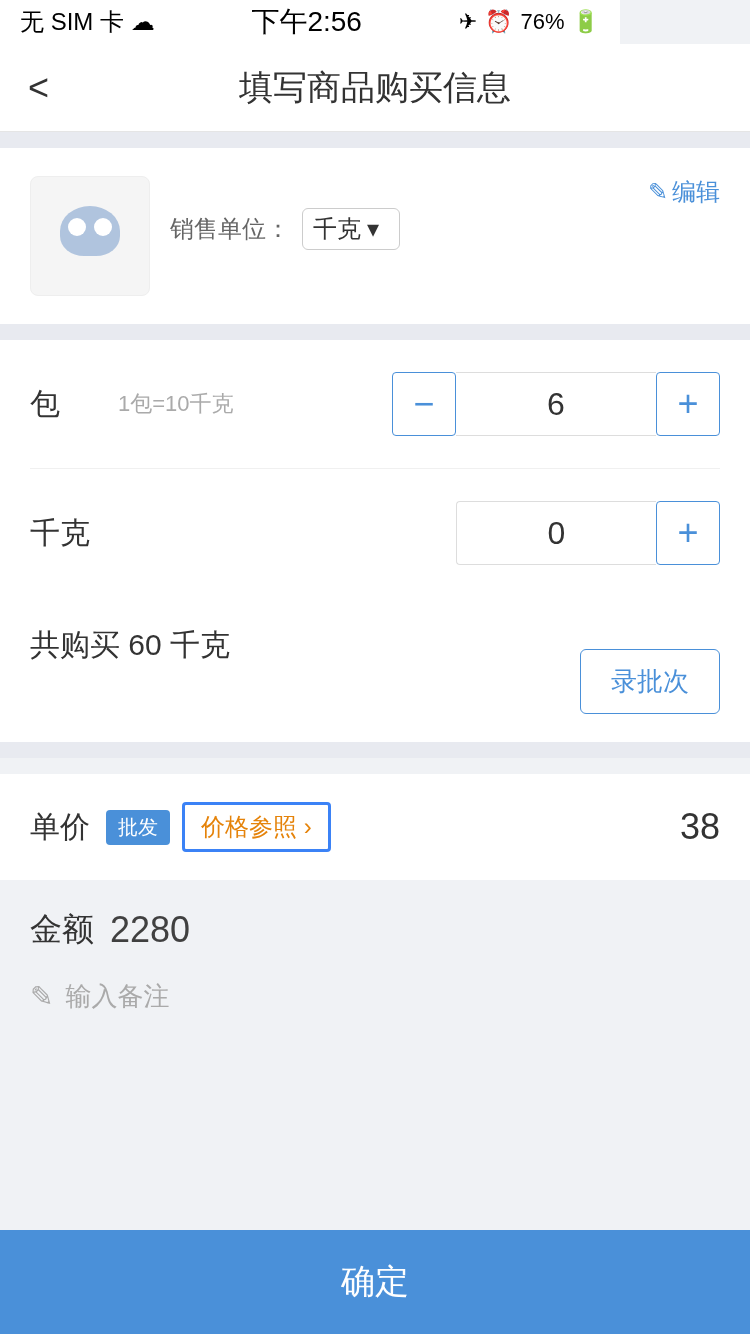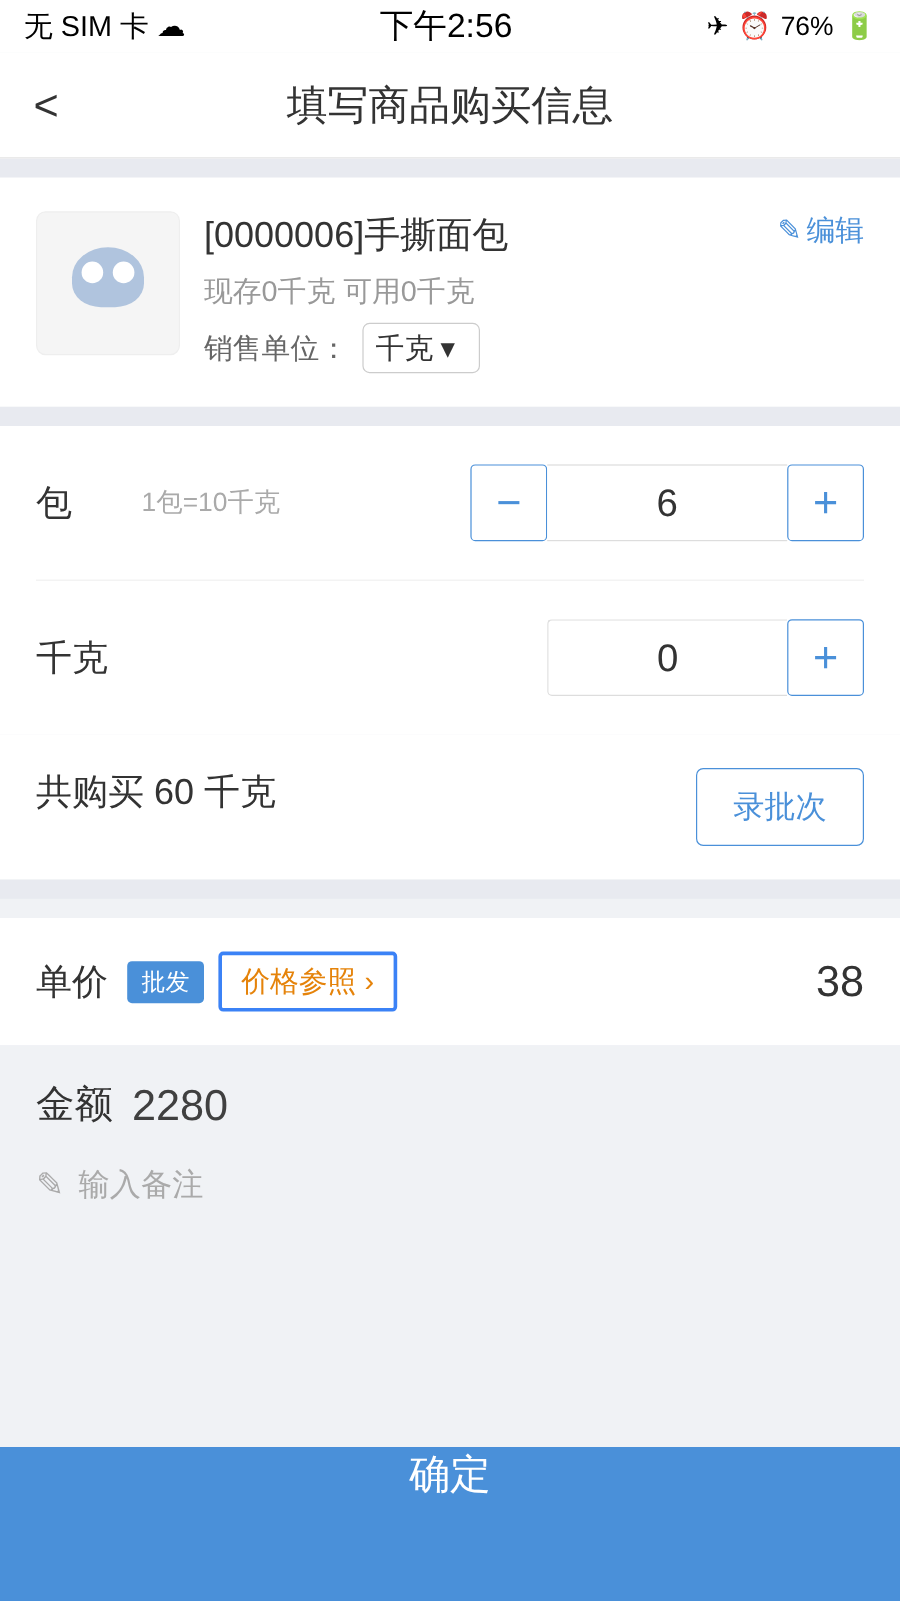--- a/index.html
+++ b/index.html
@@ -14,7 +14,7 @@
 
     
     .status-bar {
-      width: 750px;
+      width: 620px;
       height: 44px;
       background: #fff;
       display: flex;

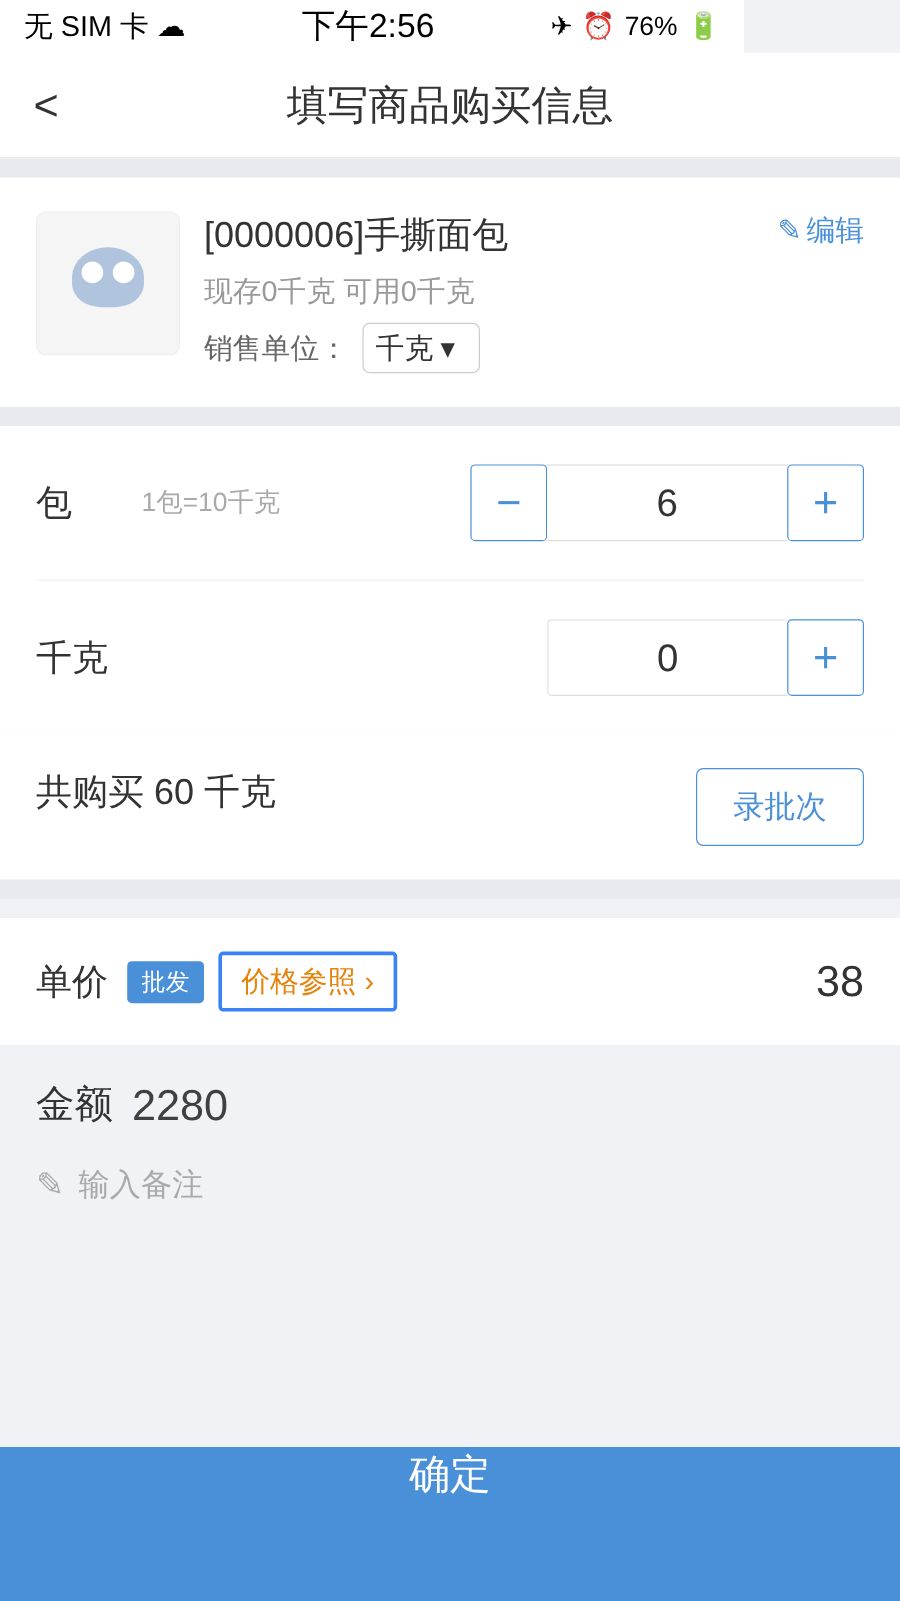--- a/index.html
+++ b/index.html
@@ -351,7 +351,6 @@
   </div>
   <div class="product-info">
     <div style="display:flex; align-items:flex-start; justify-content:space-between;">
-      <div class="product-name">[0000006]手撕面包</div>
       <div class="edit-btn">
         <span>✎</span>
         <span>编辑</span>

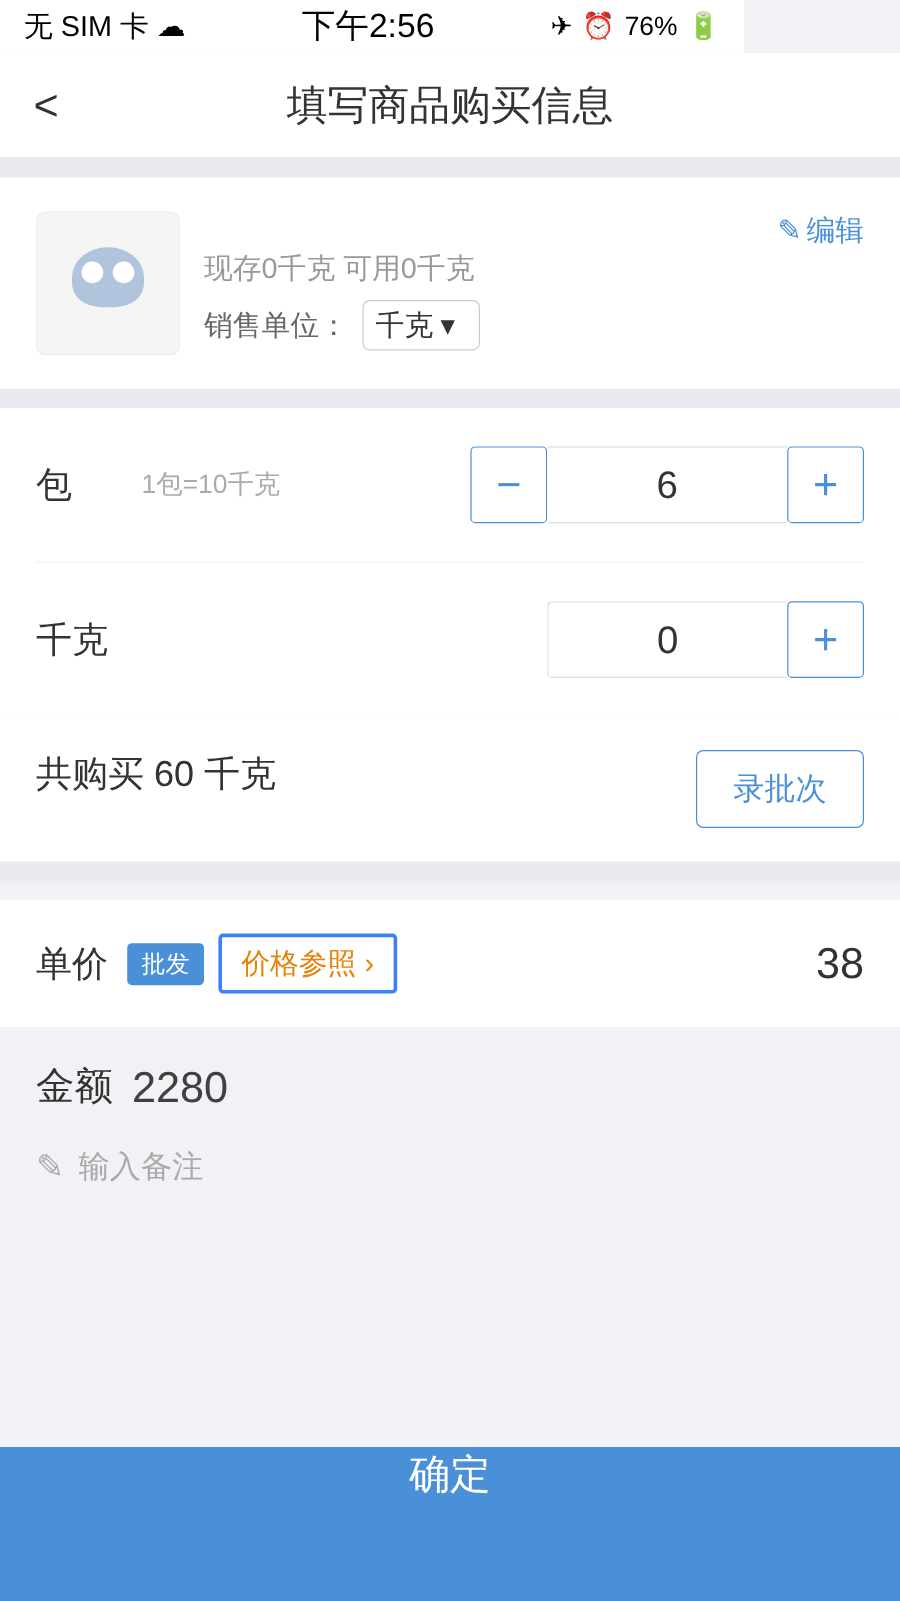--- a/index.html
+++ b/index.html
@@ -356,7 +356,6 @@
         <span>编辑</span>
       </div>
     </div>
-    <div class="product-stock">现存0千克  可用0千克</div>
     <div class="product-unit-row">
       <span>销售单位：</span>
       <div class="unit-select">

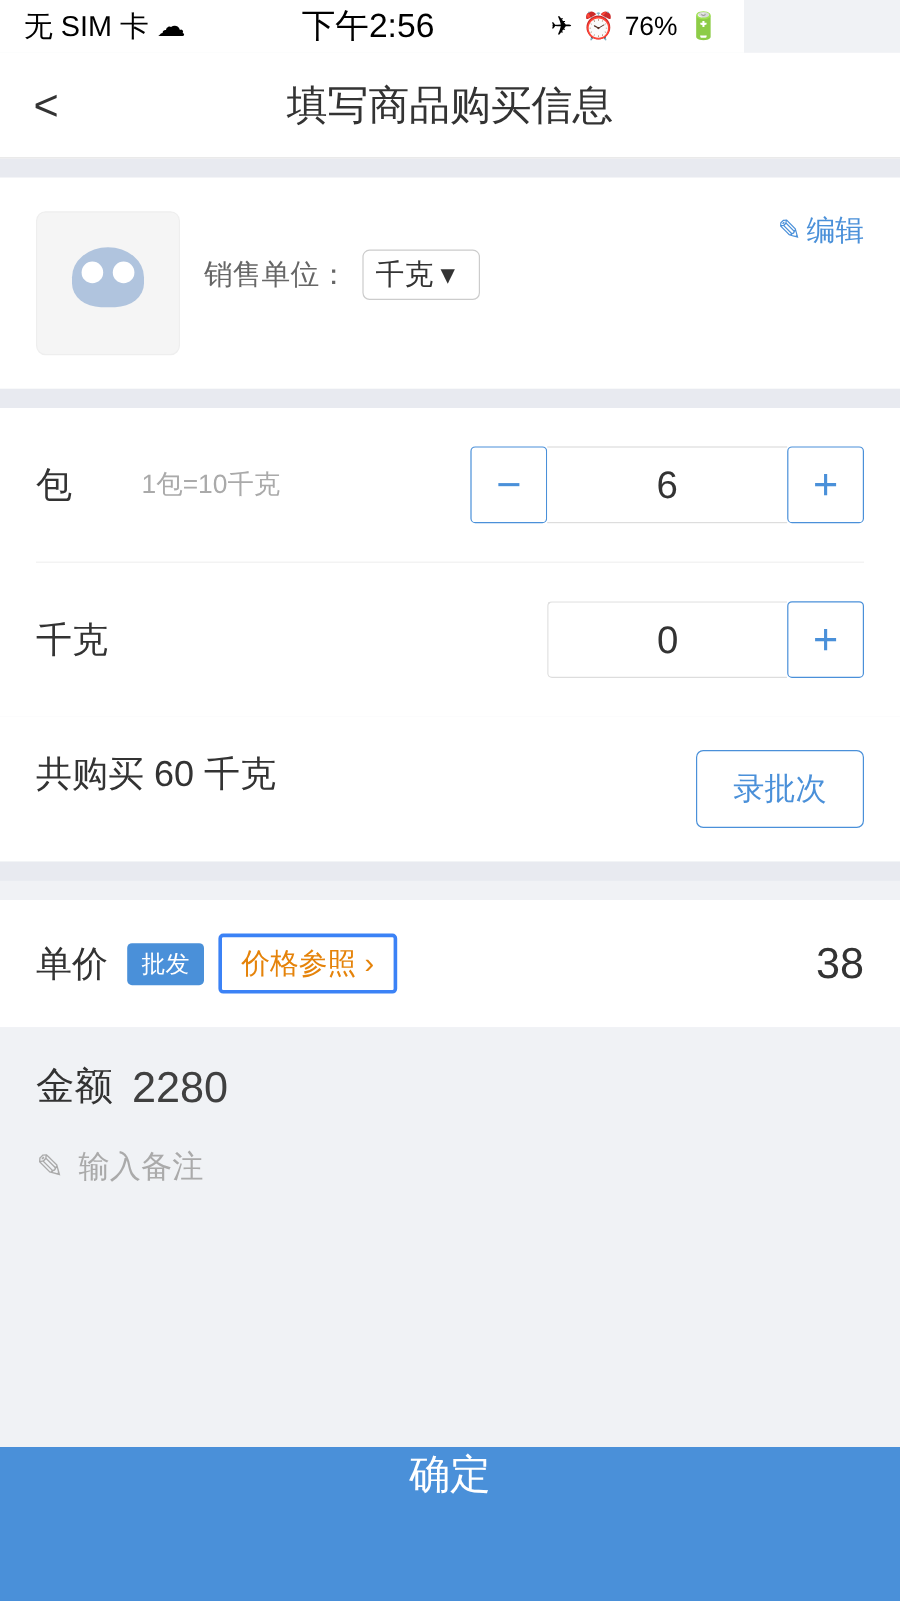--- a/index.html
+++ b/index.html
@@ -220,6 +220,7 @@
       font-size: 26px;
       cursor: pointer;
       background: #fff;
+      margin-top: 24px;
     }
 
     

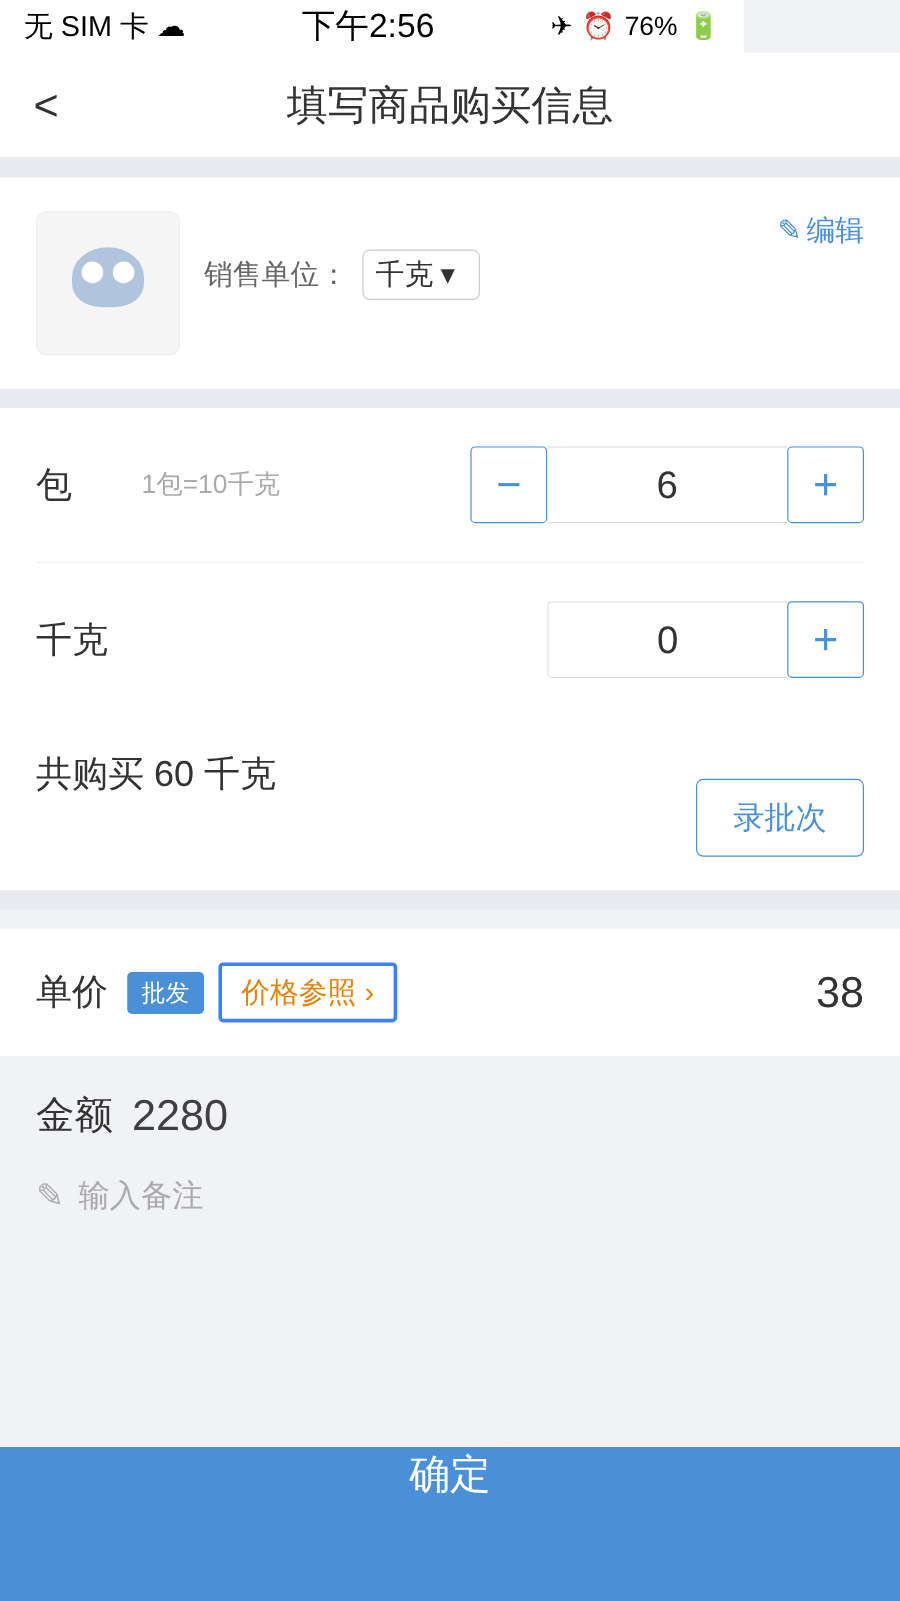--- a/index.html
+++ b/index.html
@@ -307,9 +307,10 @@
       bottom: 0;
       left: 0;
       width: 750px;
-      height: 128px;
+      height: 104px;
       background: #4a90d9;
       display: flex;
+      align-items: center;
       justify-content: center;
       cursor: pointer;
     }

